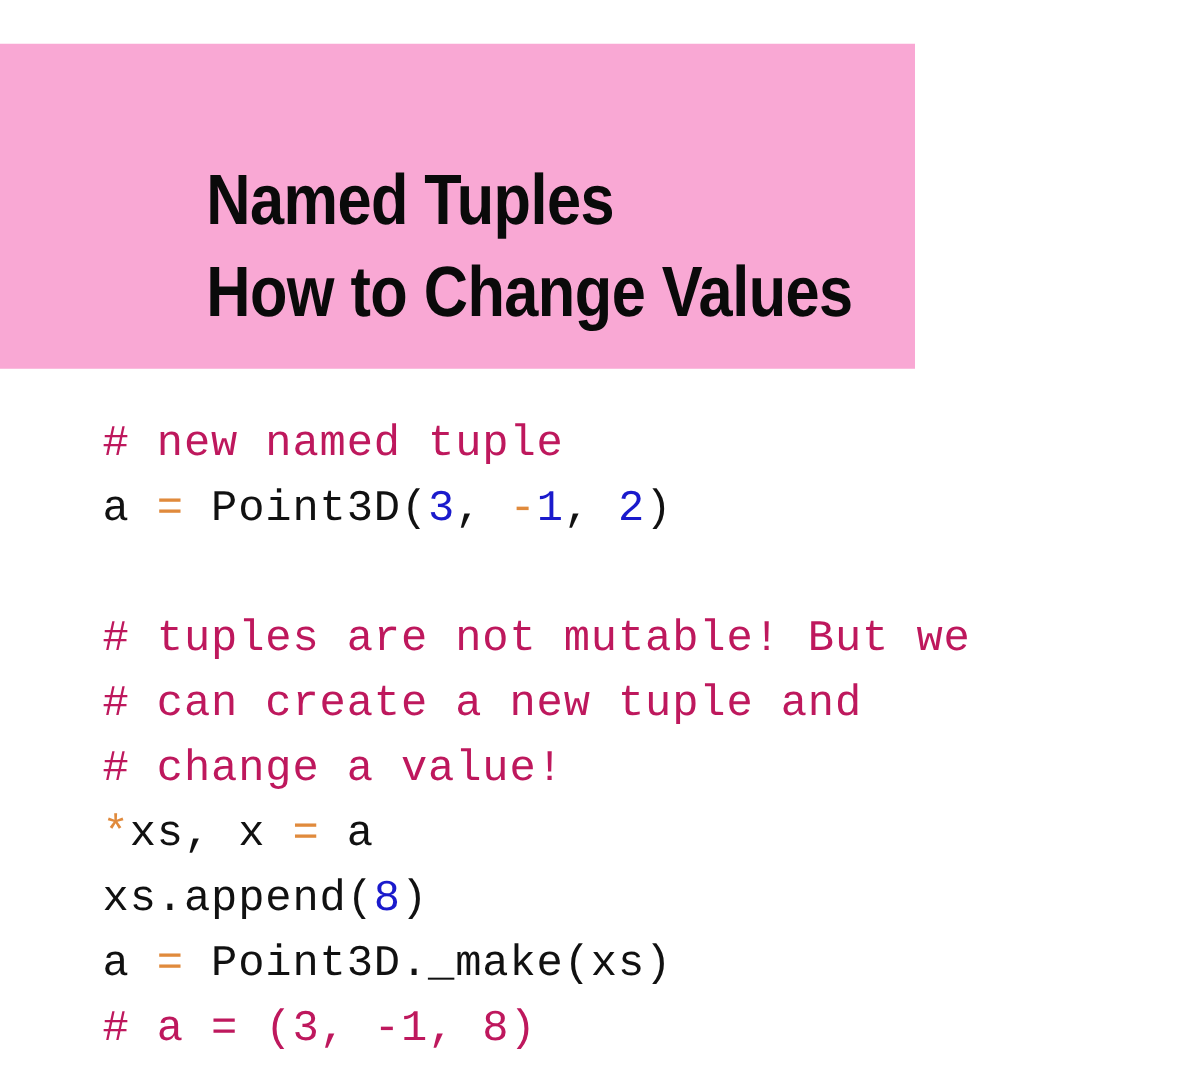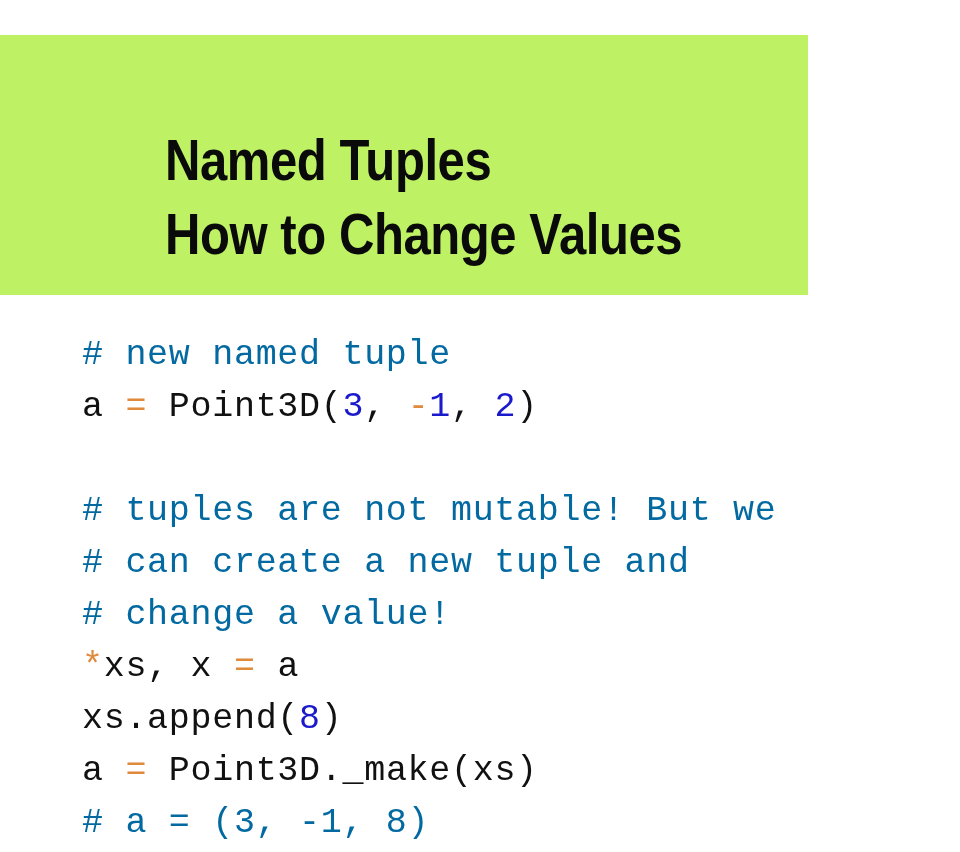--- a/index.html
+++ b/index.html
@@ -21,9 +21,9 @@
     position: absolute;
     left: 0;
     top: 35px;
-    width: 808px;
+    width: 732px;
     height: 260px;
-    background: #bef264;
+    background: #f9a8d4;
     box-sizing: border-box;
   }
   #header-title-group {

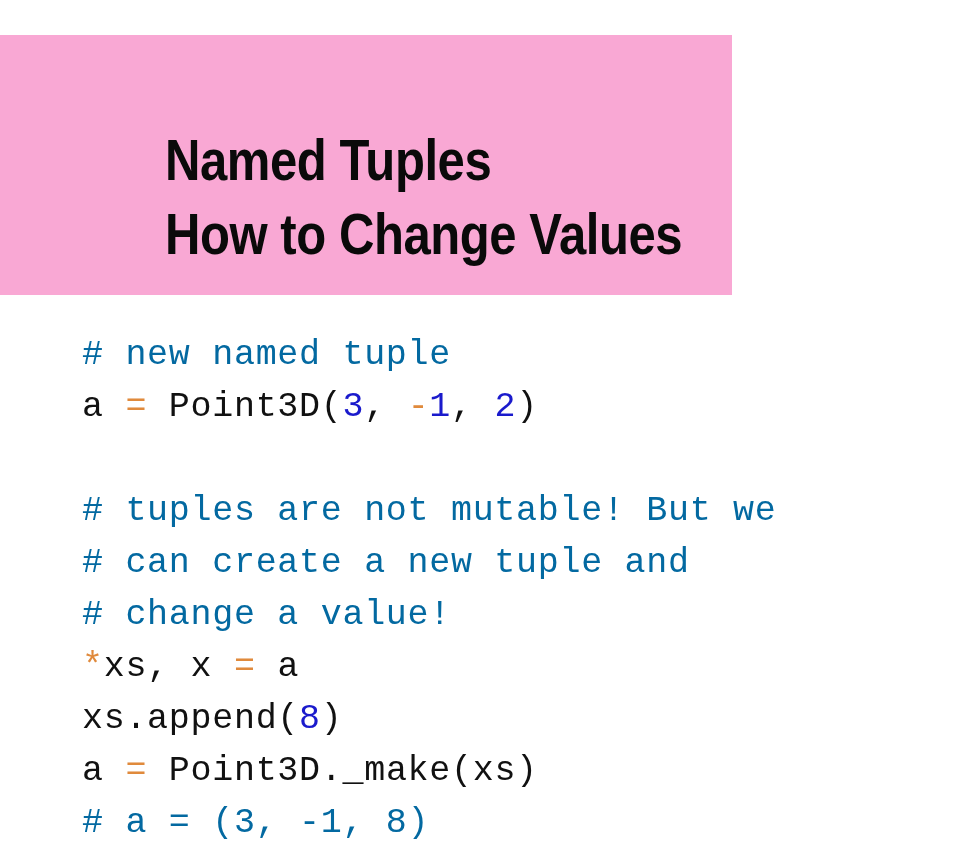--- a/index.html
+++ b/index.html
@@ -67,7 +67,7 @@
   }
 
   
-  .tok-comment { color: #0369a1; }
+  .tok-comment { color: #be185d; }
   .tok-op      { color: #e08a3c; }
   .tok-num     { color: #1a1acc; }
   .tok-plain   { color: #111111; }

